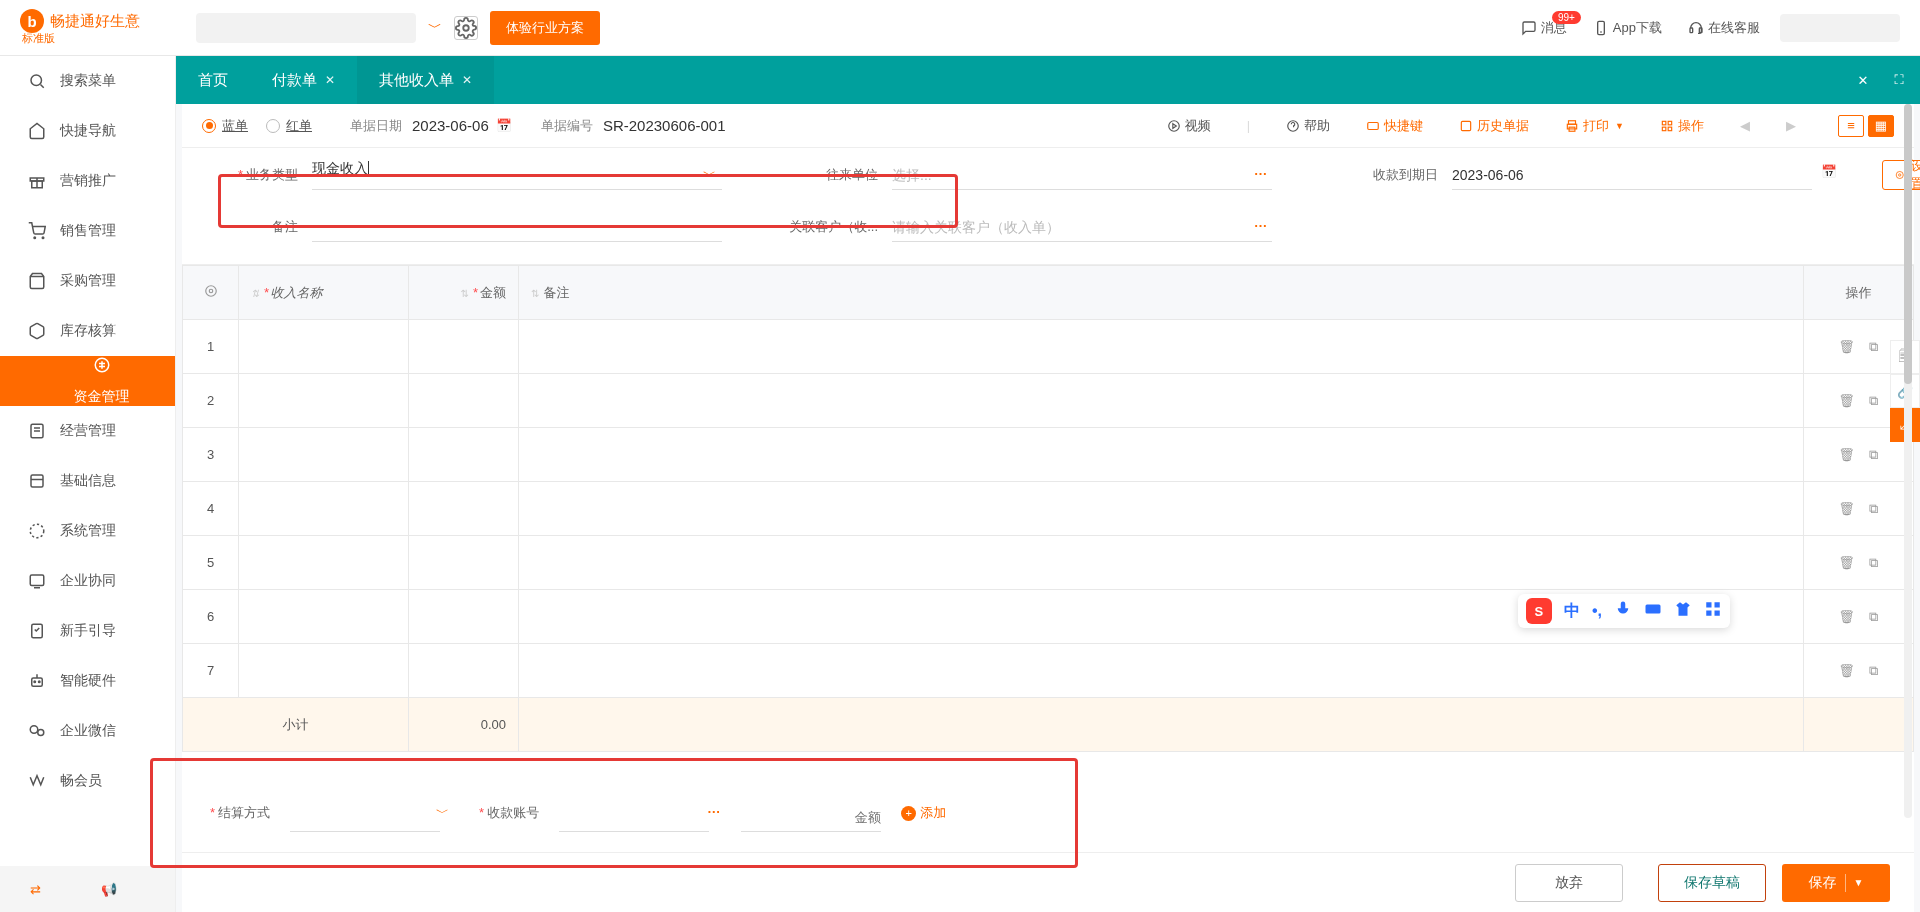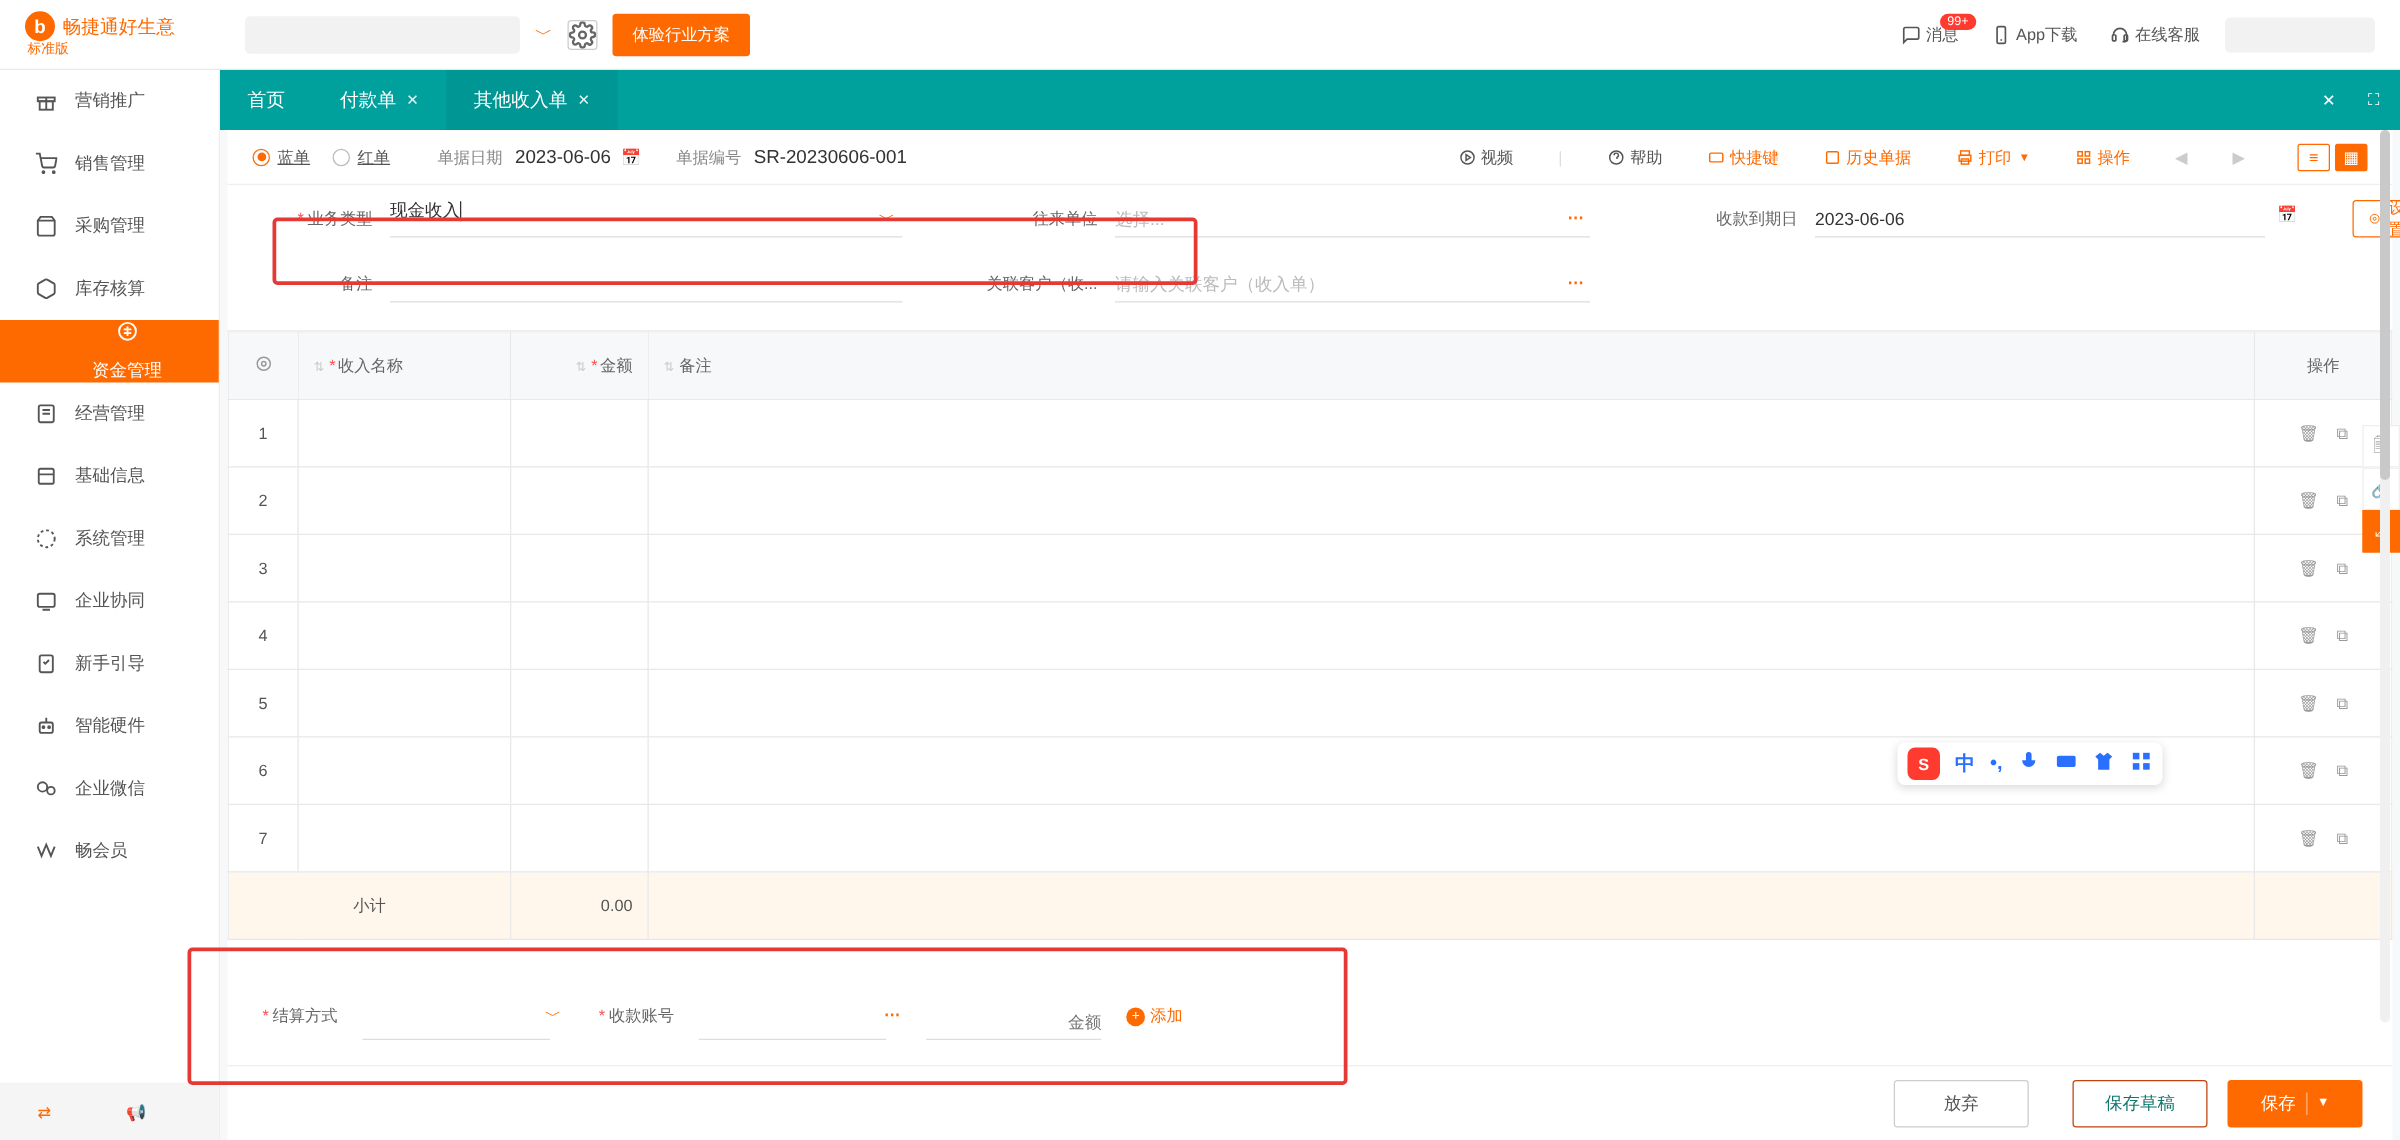--- a/index.html
+++ b/index.html
@@ -193,6 +193,13 @@
   <div class="sidebar">
     <div class="nav-item">
         <svg viewBox="0 0 24 24" fill="none" stroke="currentColor" stroke-width="2">
+          <circle cx="11" cy="11" r="7"></circle>
+          <line x1="21" y1="21" x2="16.65" y2="16.65"></line>
+        </svg>
+        <span>搜索菜单</span>
+      </div>
+    <div class="nav-item">
+        <svg viewBox="0 0 24 24" fill="none" stroke="currentColor" stroke-width="2">
           <rect x="3" y="8" width="18" height="4"></rect>
           <rect x="5" y="12" width="14" height="9"></rect>
           <line x1="12" y1="8" x2="12" y2="21"></line>

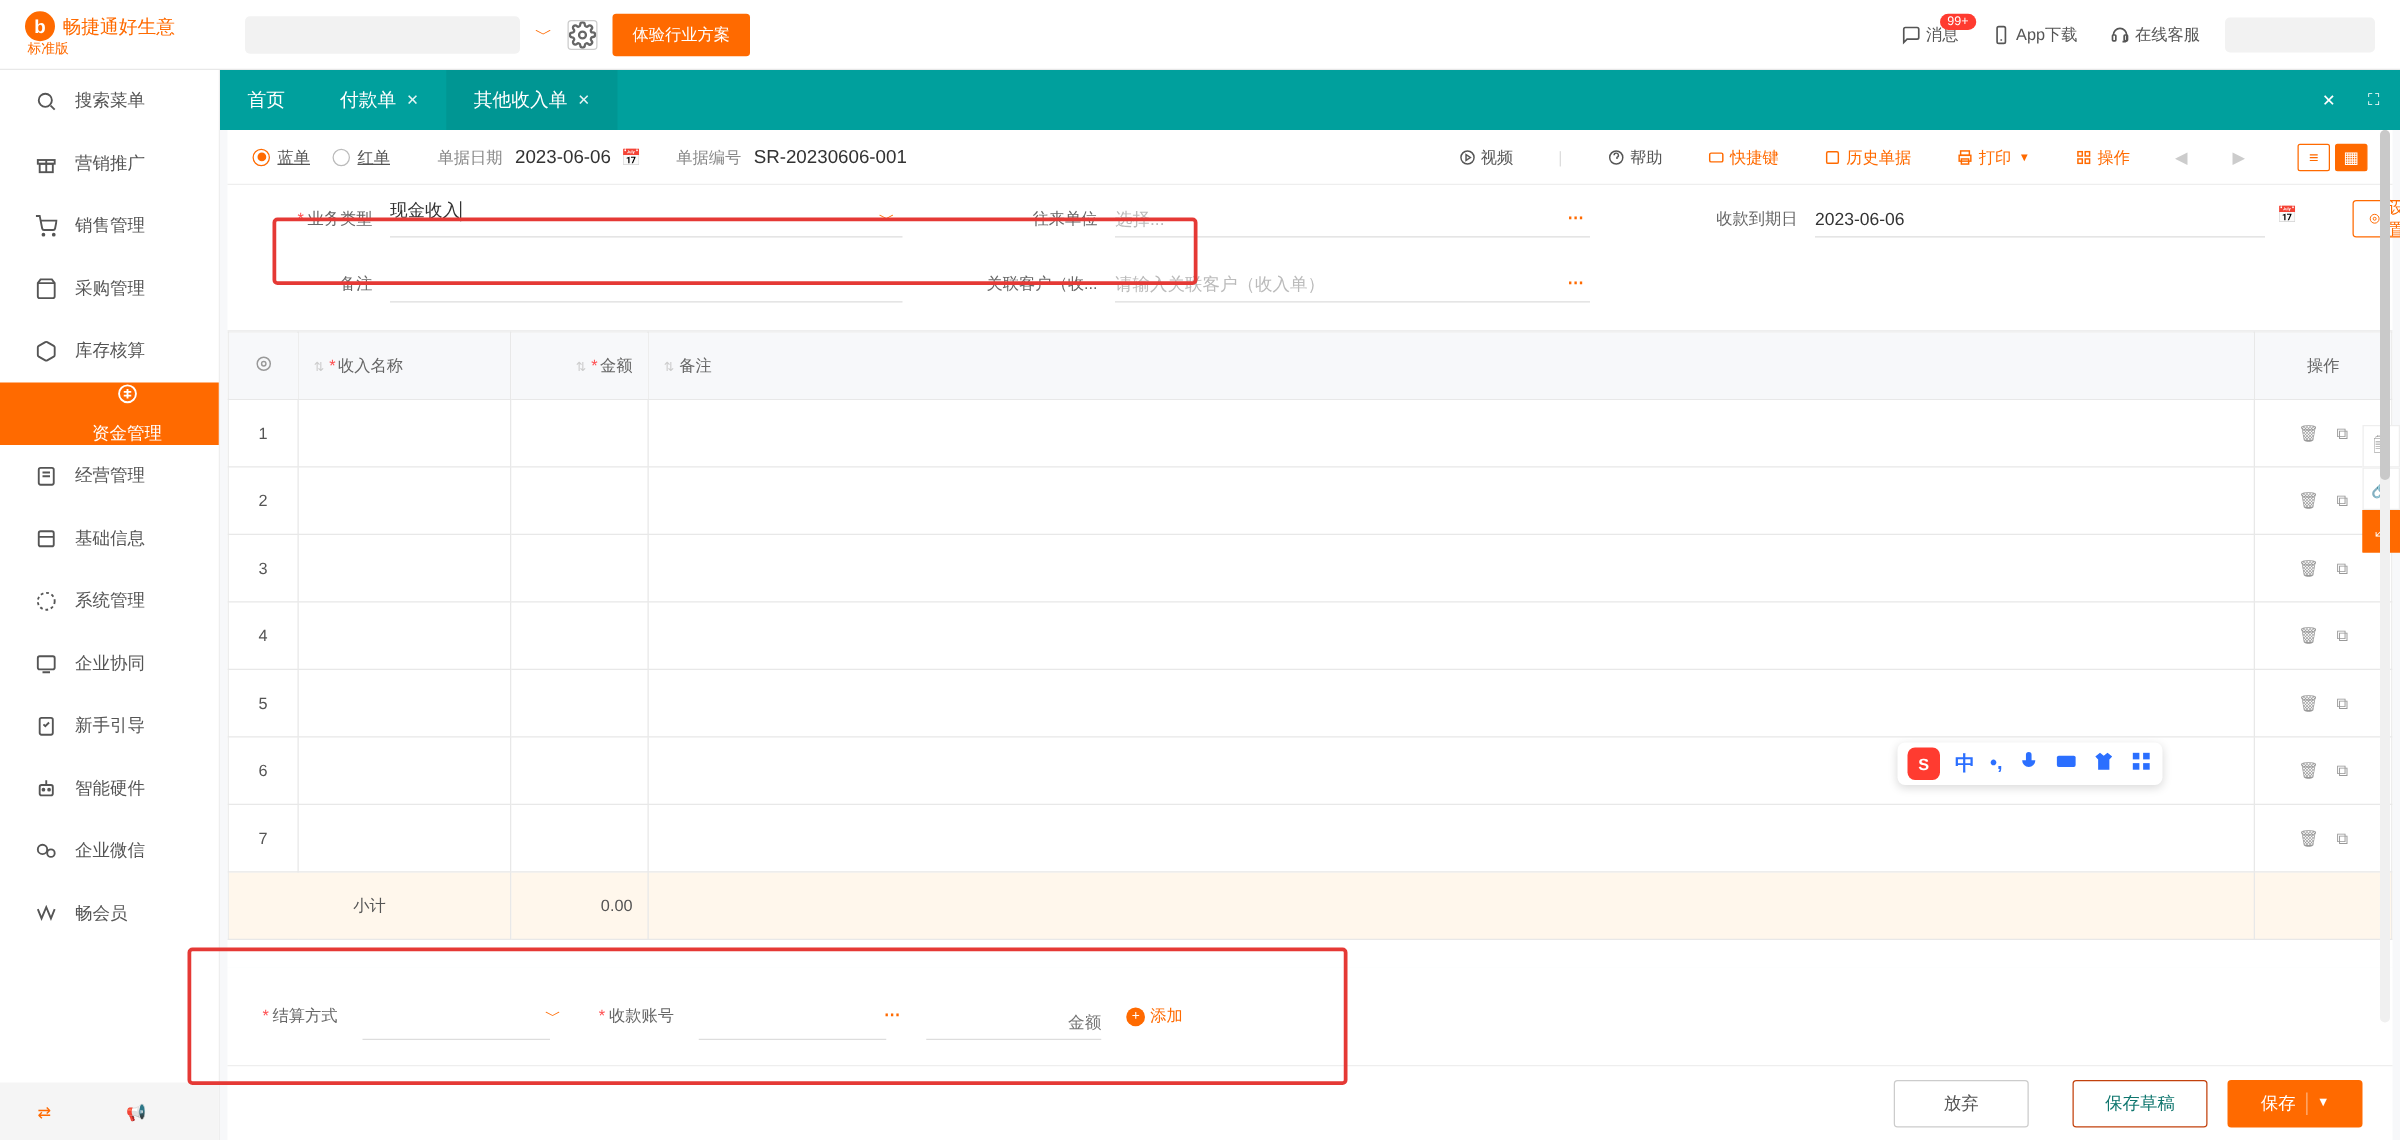--- a/index.html
+++ b/index.html
@@ -200,6 +200,12 @@
       </div>
     <div class="nav-item">
         <svg viewBox="0 0 24 24" fill="none" stroke="currentColor" stroke-width="2">
+          <path d="M3 9l9-7 9 7v11a2 2 0 0 1-2 2H5a2 2 0 0 1-2-2z"></path>
+        </svg>
+        <span>快捷导航</span>
+      </div>
+    <div class="nav-item">
+        <svg viewBox="0 0 24 24" fill="none" stroke="currentColor" stroke-width="2">
           <rect x="3" y="8" width="18" height="4"></rect>
           <rect x="5" y="12" width="14" height="9"></rect>
           <line x1="12" y1="8" x2="12" y2="21"></line>

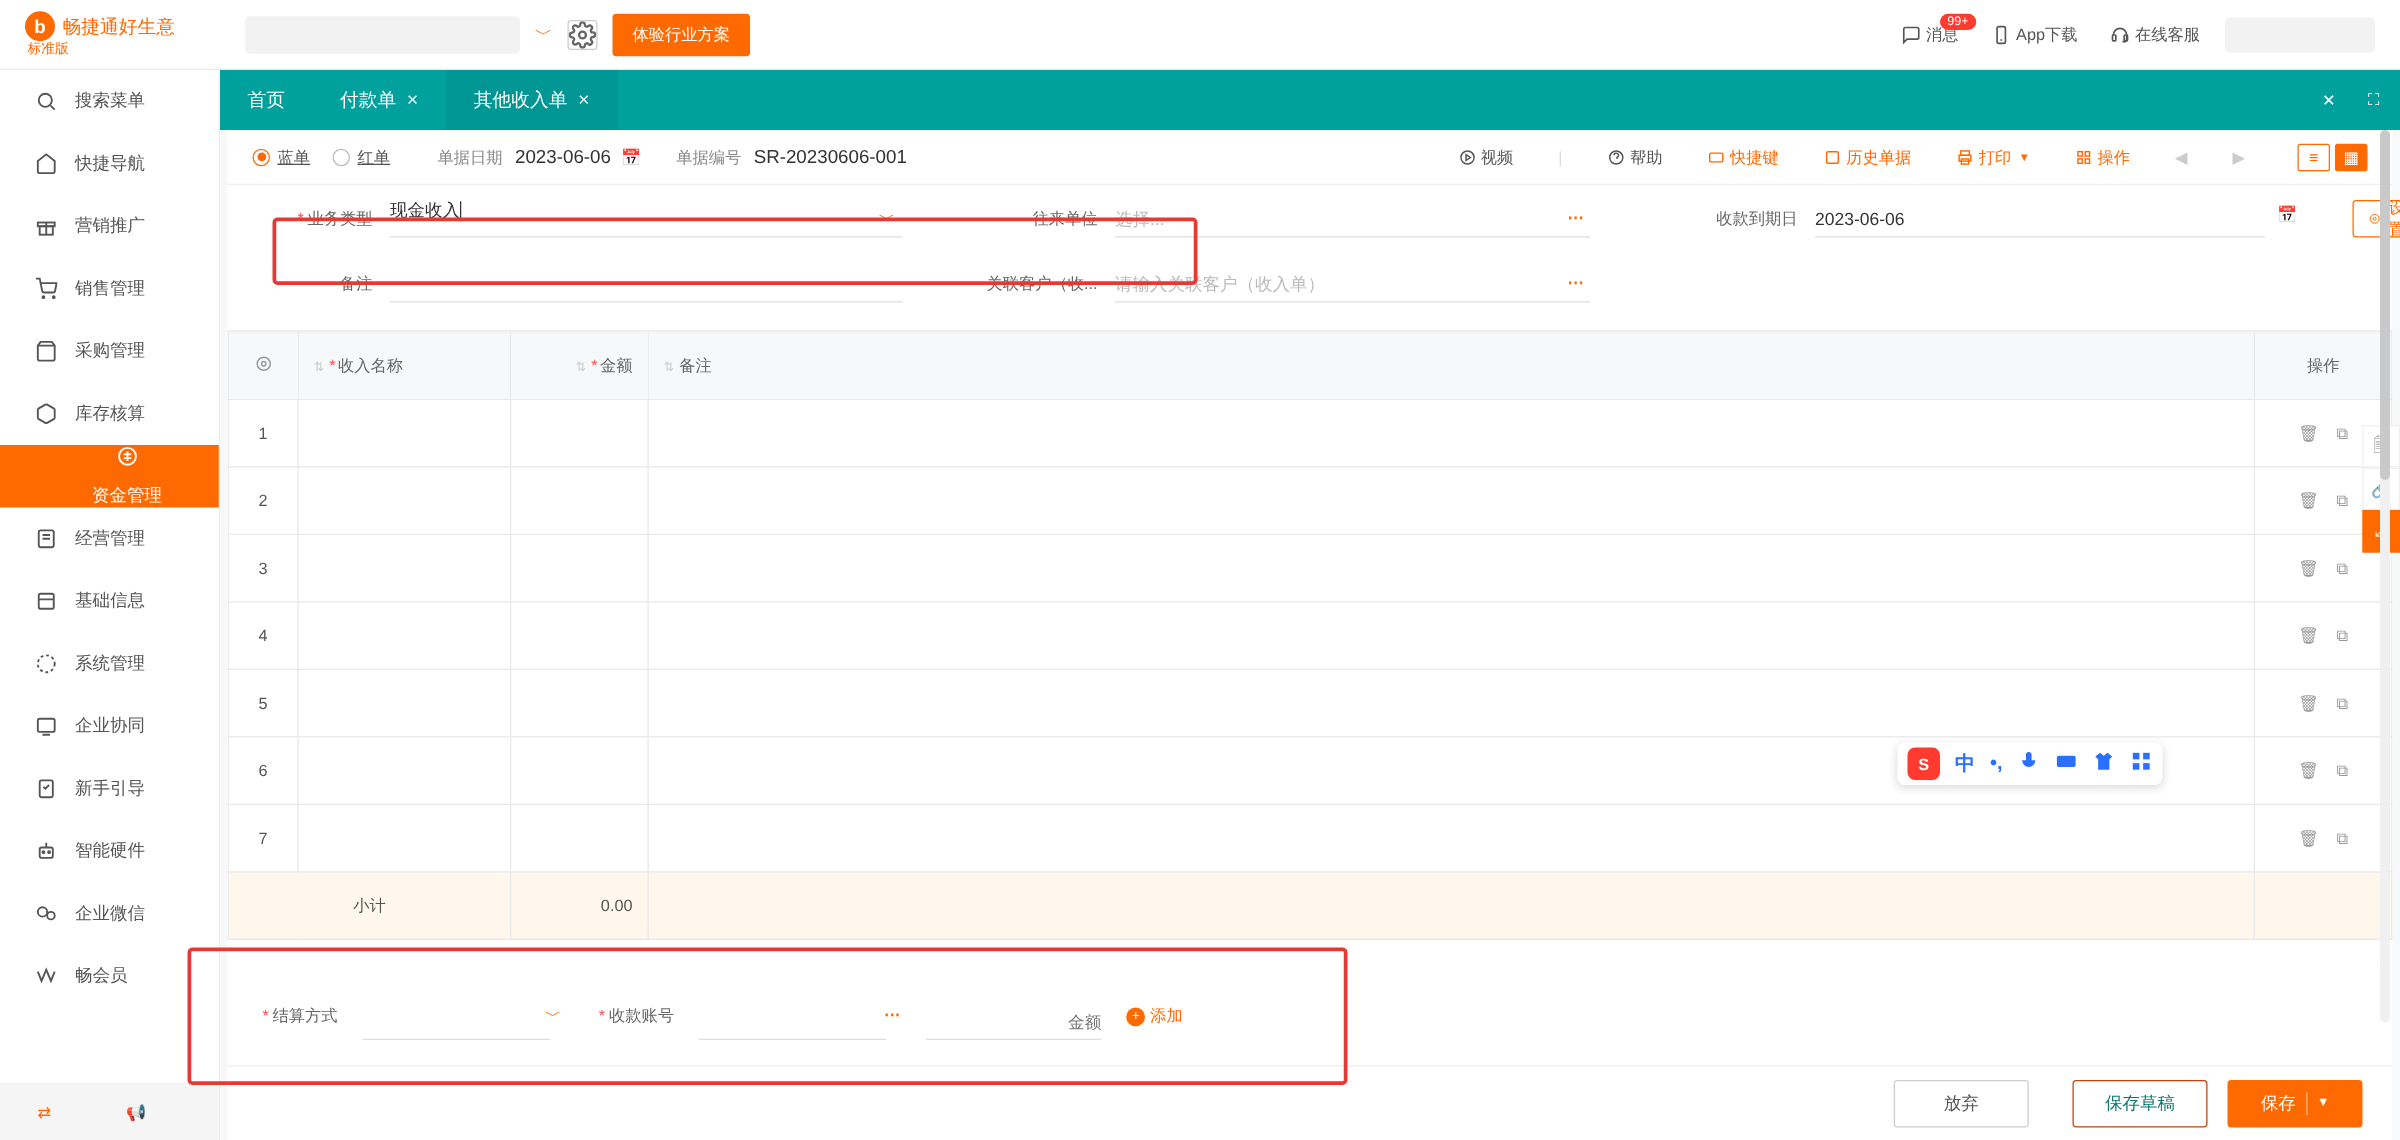--- a/index.html
+++ b/index.html
@@ -93,7 +93,7 @@
 .tbl th .req{ color:#ff4d4f; margin-right:2px;}
 .col-gear { width:56px; text-align:center !important; }
 .col-idx  { width:56px; text-align:center !important; color:#888;}
-.col-name { width:170px; }
+.col-name { width:170px;font-style:italic; }
 .col-amt  { width:110px; text-align:right !important;}
 .col-ops  { width:110px; text-align:center !important;}
 .tbl th.sortable::before{ content:"⇅"; color:#ccc; font-size:10px; margin-right:4px;}

